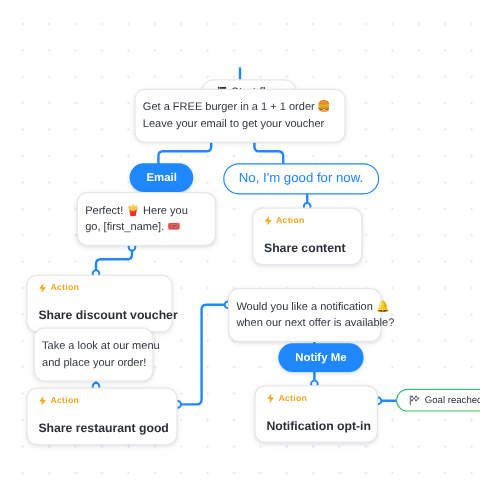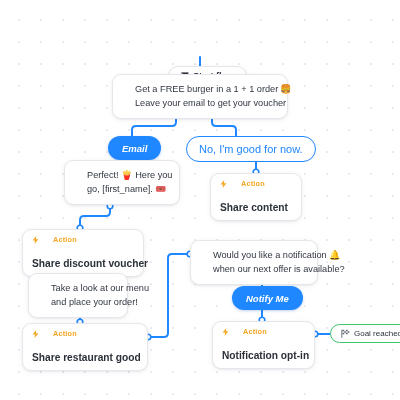--- a/index.html
+++ b/index.html
@@ -26,7 +26,7 @@
     border-radius:9px;
     box-shadow:0 1px 2px rgba(22,28,45,.06), 0 1px 6px rgba(22,28,45,.05);
   }
-  .msg{padding:7px 10px 8px 22px;}
+  .msg{padding:7px 10px 8px 6px;}
   .msg .line{
     font-size:9.2px;color:#303640;line-height:14px;white-space:nowrap;
   }

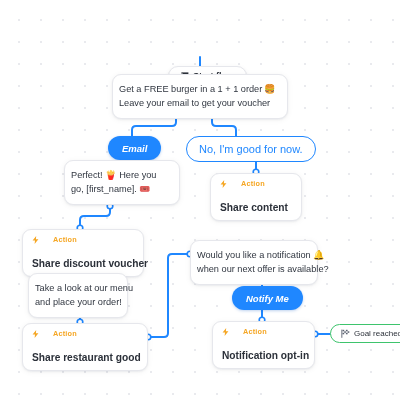--- a/index.html
+++ b/index.html
@@ -47,7 +47,7 @@
     font-size:9.5px;font-weight:700;
     display:flex;align-items:center;justify-content:center;
     box-shadow:0 1px 3px rgba(24,98,196,.28);
-    height:24px;padding:0 14px;font-style:italic;
+    height:24px;padding:0 14px;
   }
   
   .btn-out{

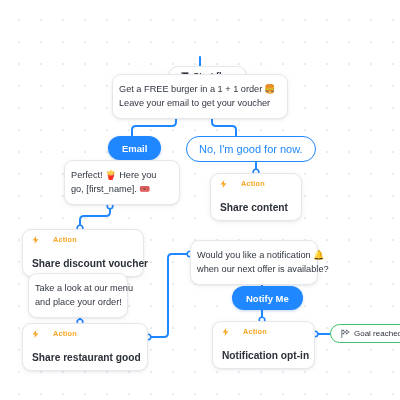--- a/index.html
+++ b/index.html
@@ -60,7 +60,7 @@
   
   .action{padding:5px 10px 7px 9px;}
   .action .tag{
-    display:flex;align-items:center;gap:14px;
+    display:flex;align-items:center;gap:3px;
     font-size:7.3px;font-weight:700;color:#f5a623;letter-spacing:.2px;
   }
   .bolt{width:7px;height:8px;display:block;}

